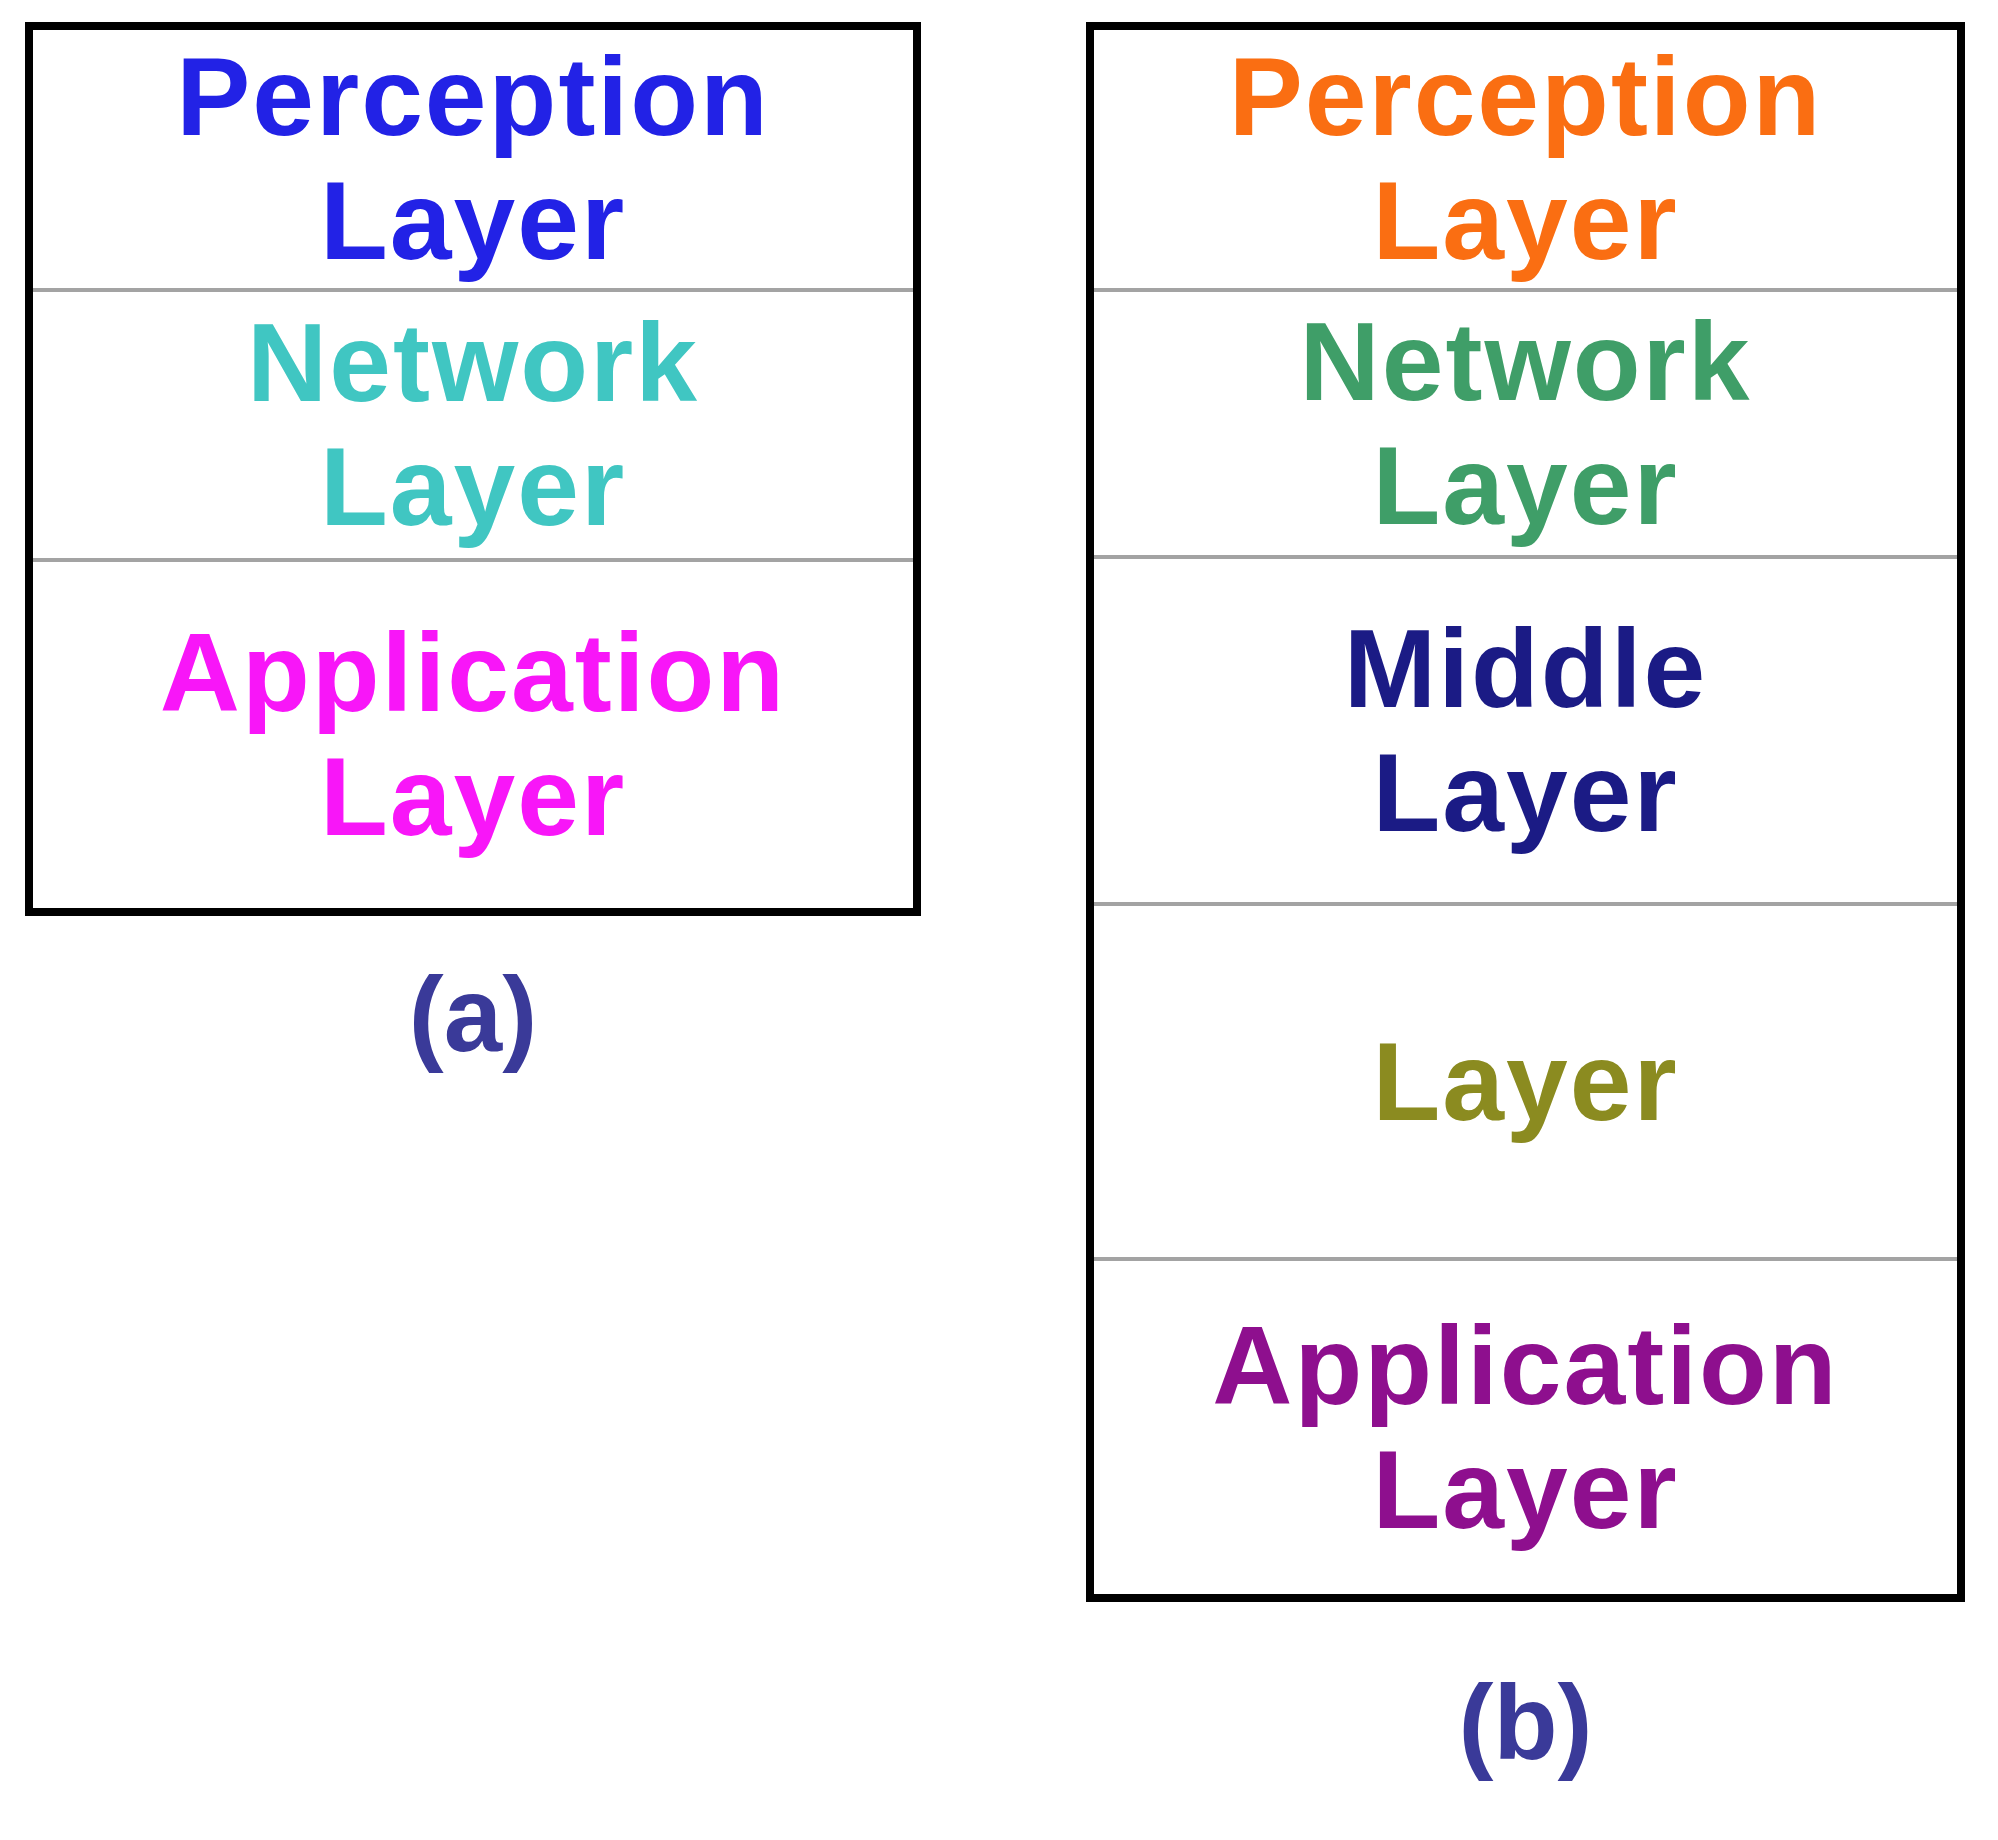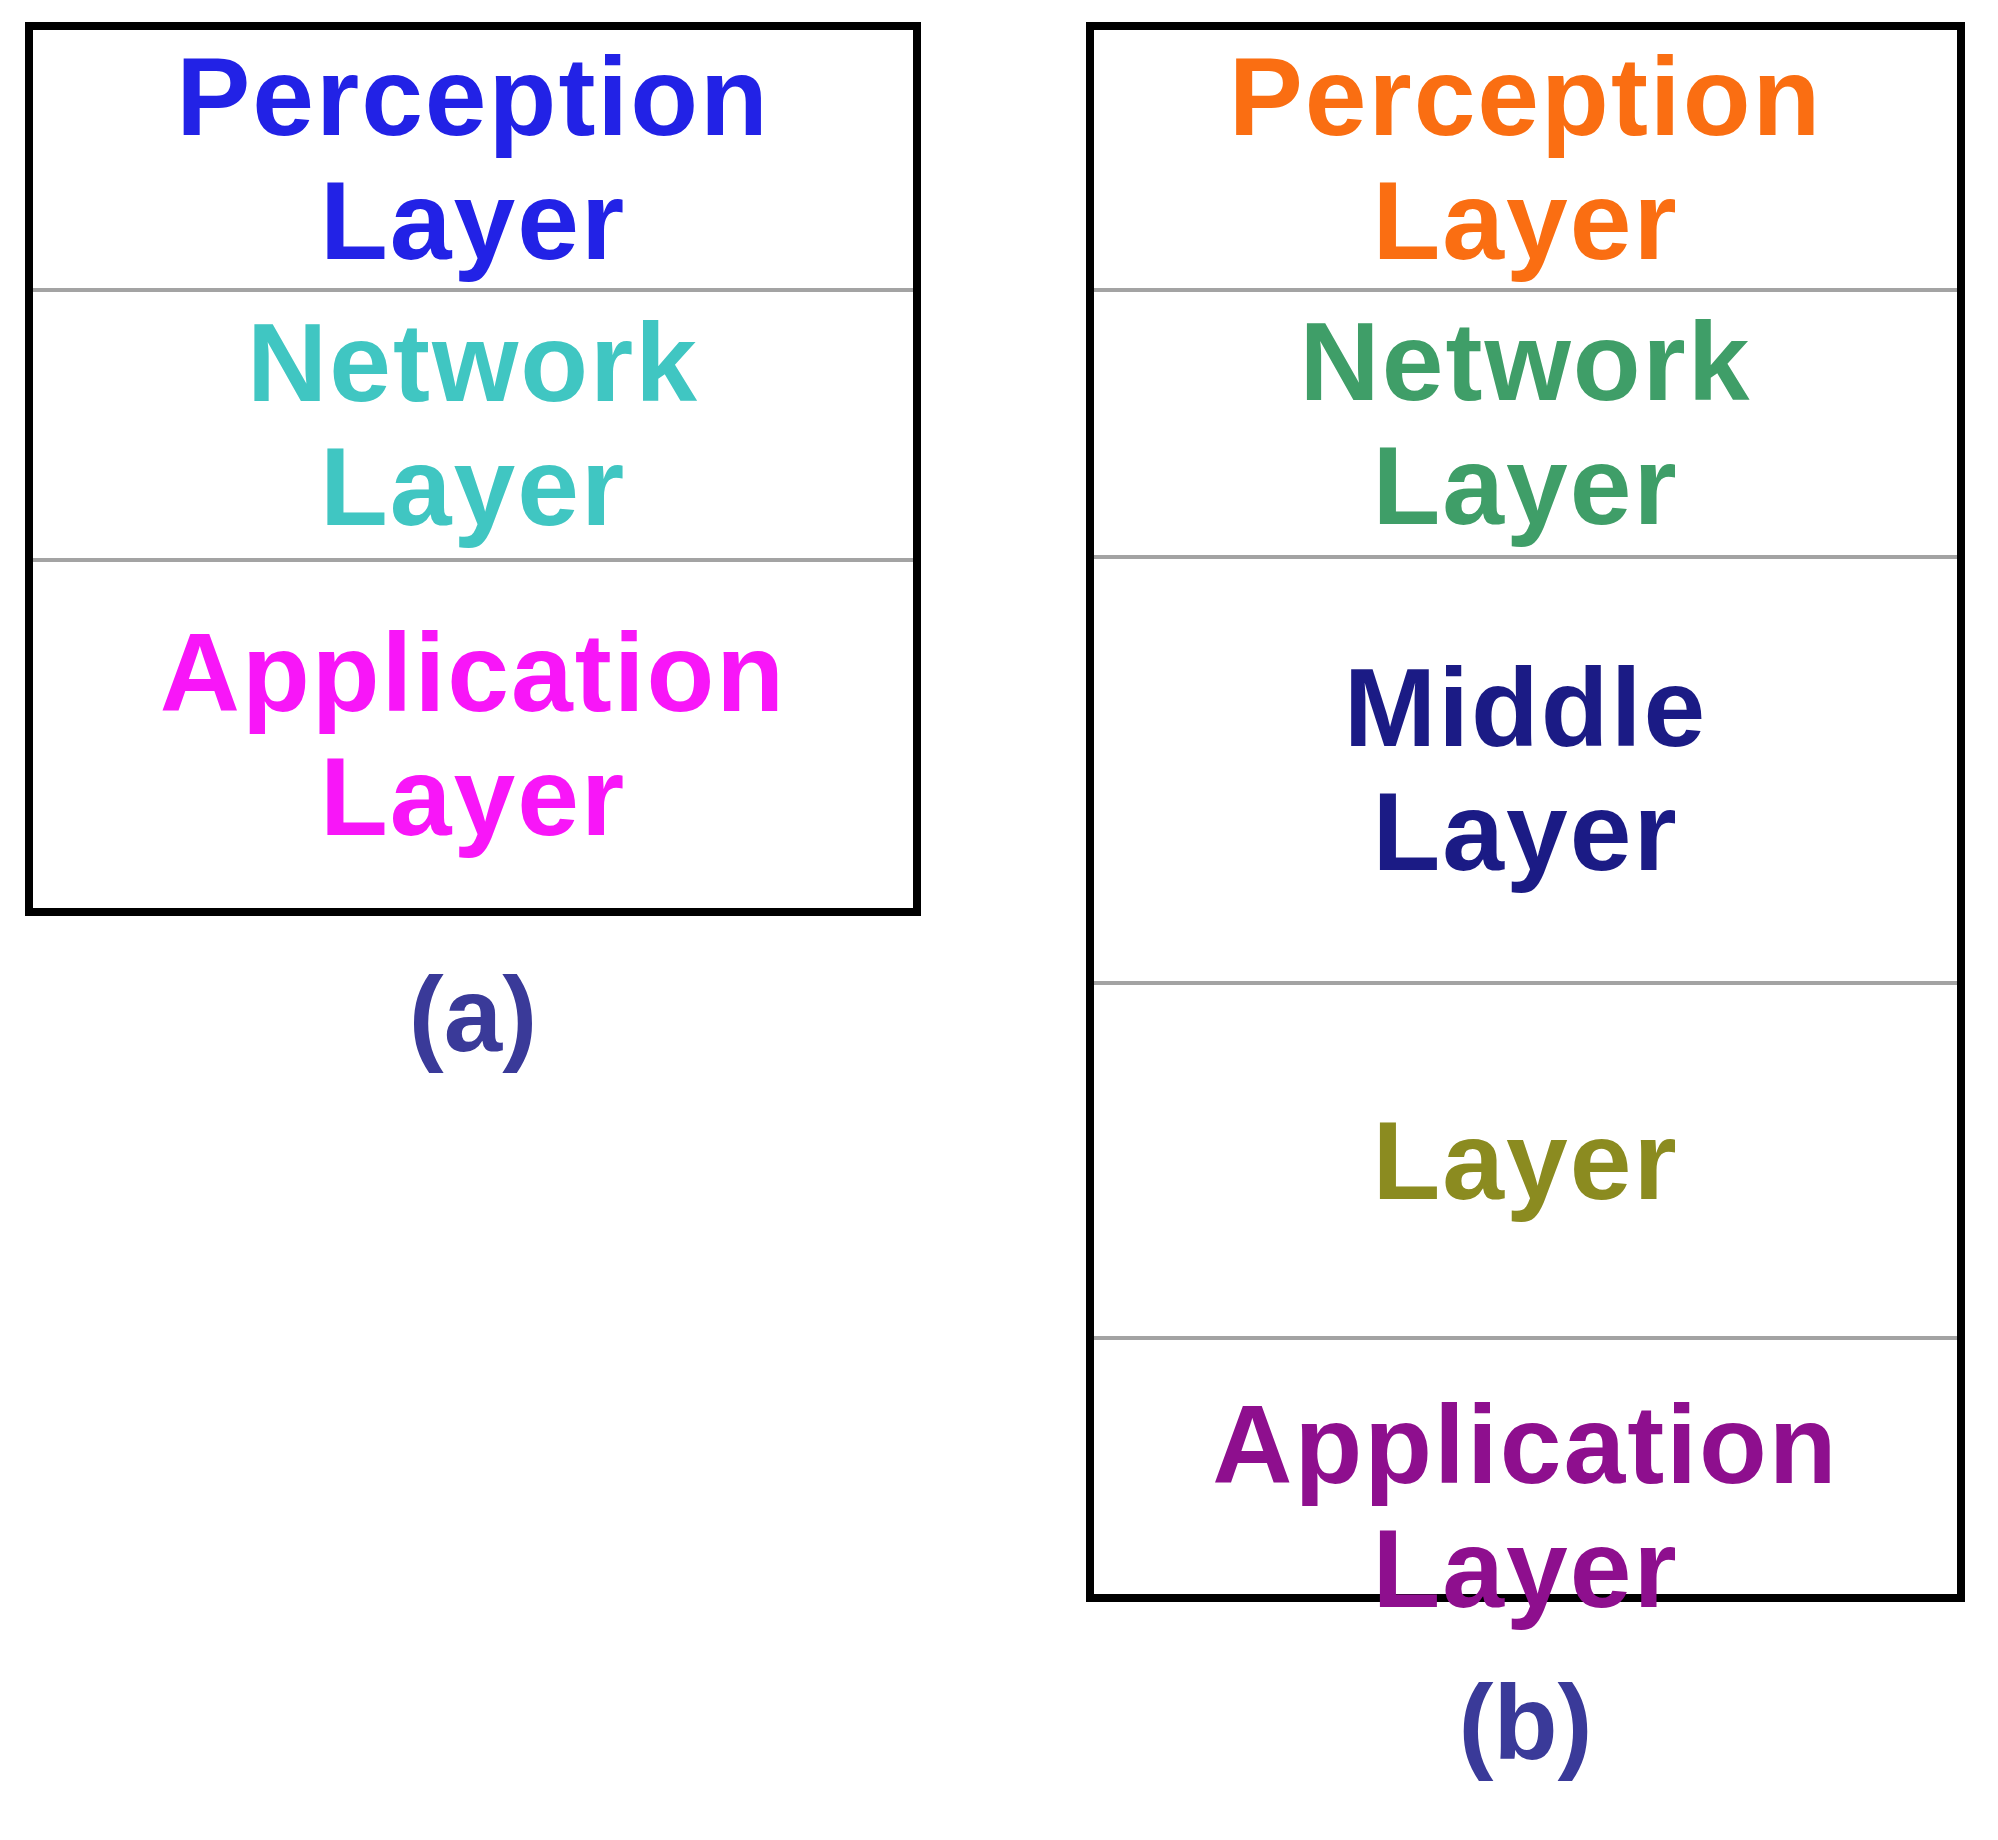--- a/index.html
+++ b/index.html
@@ -41,7 +41,7 @@
   
   #row-b-1{height:258px;}
   #row-b-2{height:267px;}
-  #row-b-3{height:426px;}
+  #row-b-3{height:347px;}
   #row-b-4{height:355px;}
   #row-b-5{height:337px;}
   .caption{

